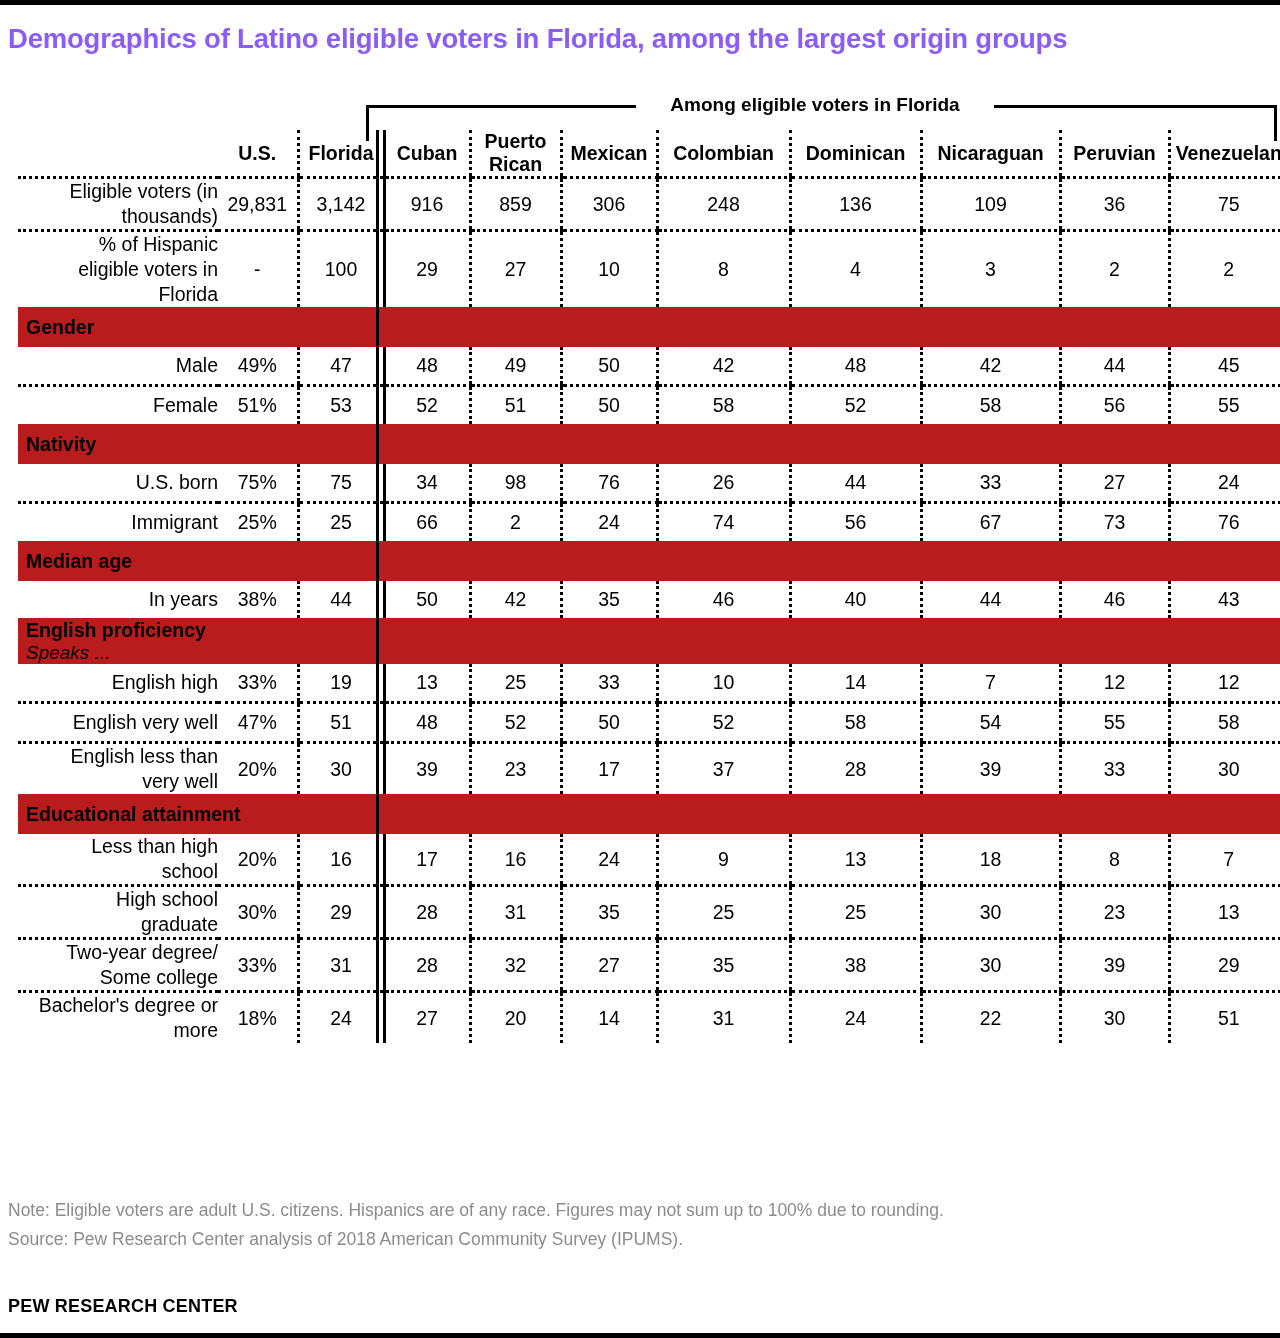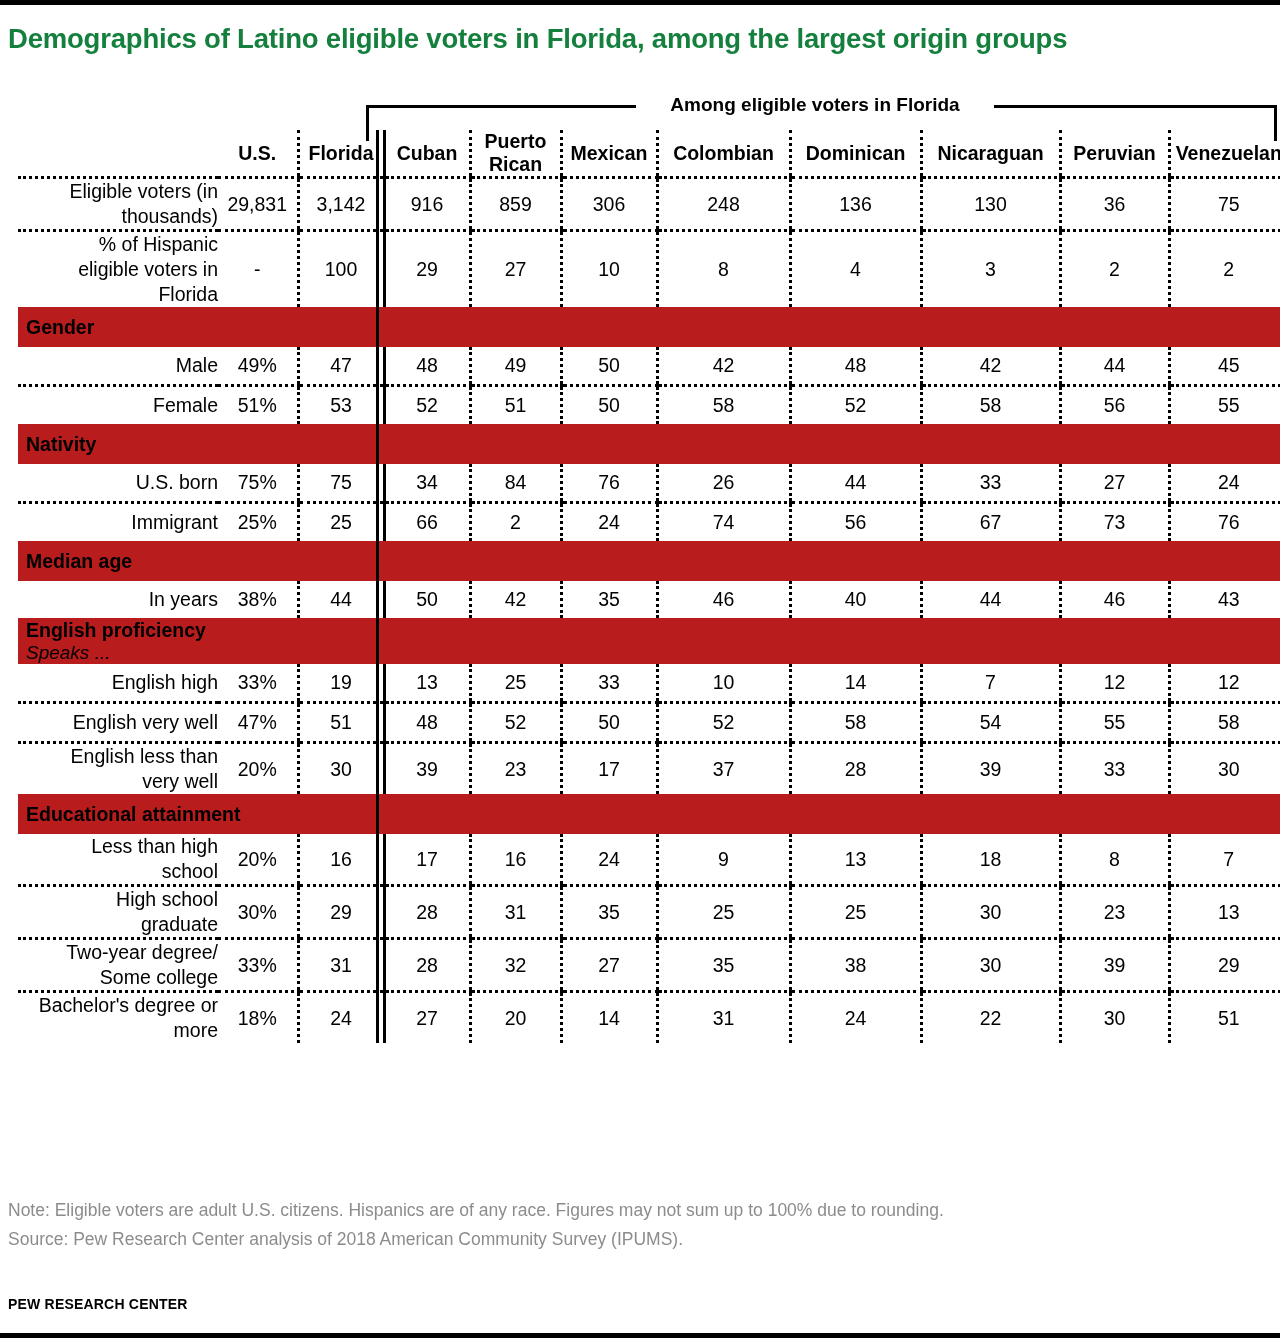--- a/index.html
+++ b/index.html
@@ -43,7 +43,7 @@
     font-weight: bold;
     letter-spacing: -0.2px;
     line-height: 34px;
-    color: #15803d;
+    color: #8b5cf6;
   }
 
   

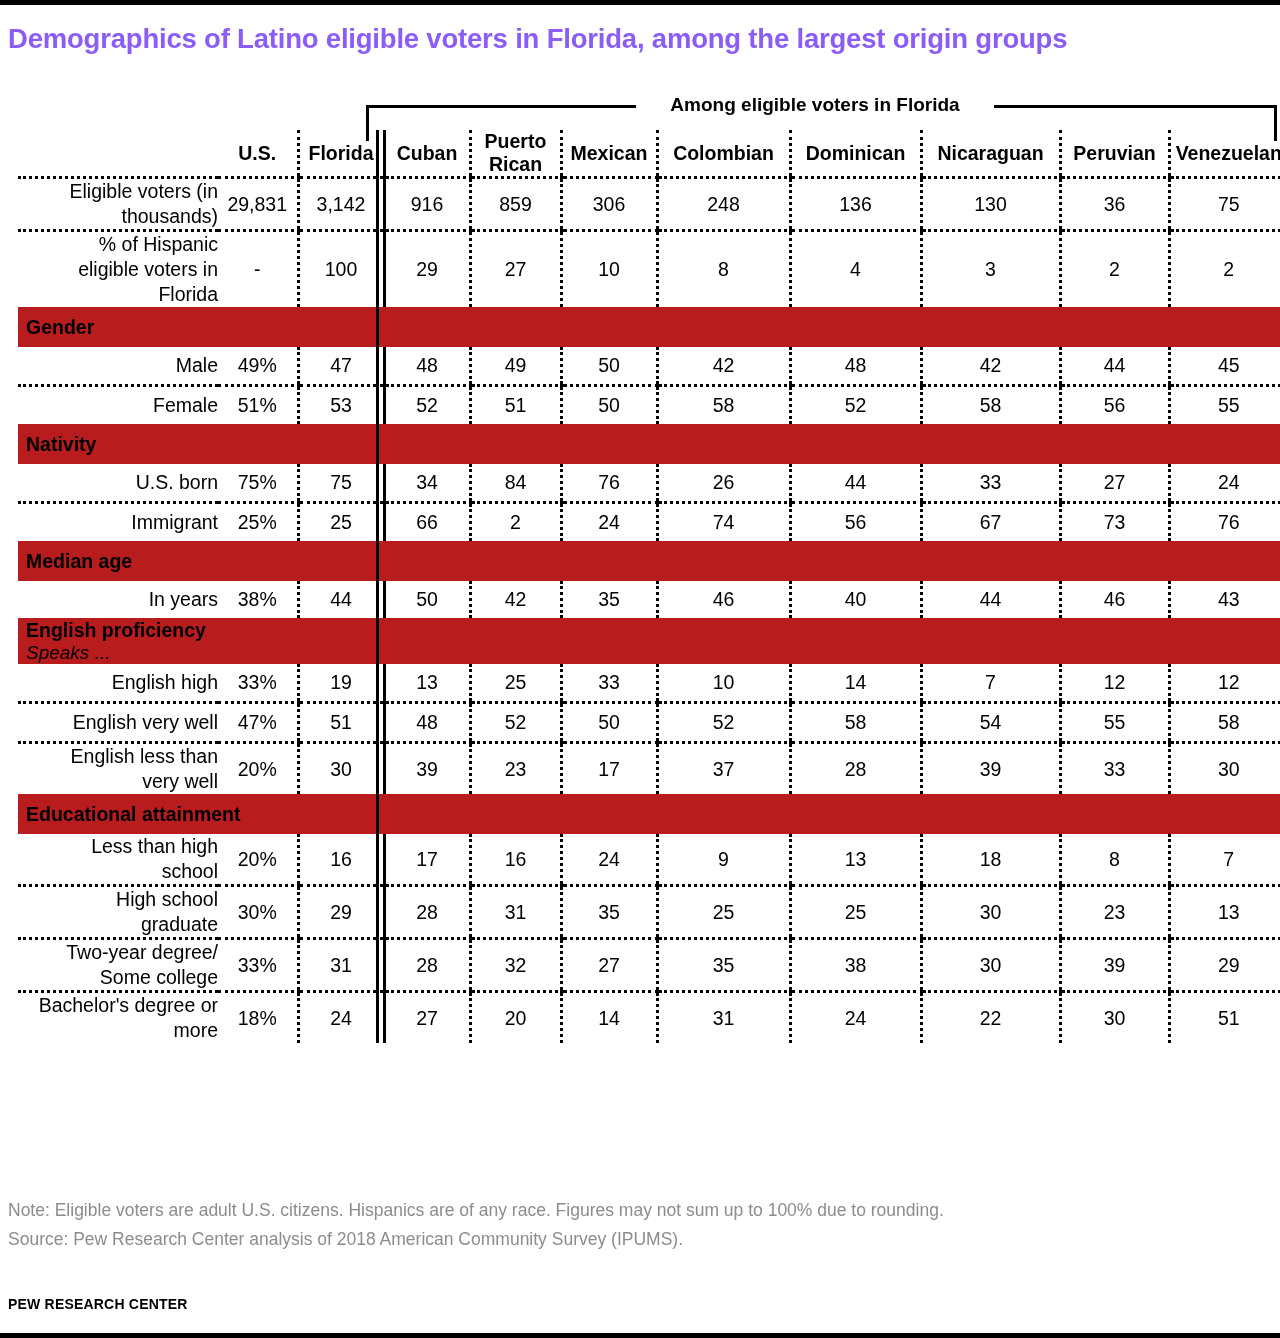--- a/index.html
+++ b/index.html
@@ -241,7 +241,7 @@
             <td class="num vdot">306</td>
             <td class="num vdot">248</td>
             <td class="num vdot">136</td>
-            <td class="num vdot">130</td>
+            <td class="num vdot">109</td>
             <td class="num vdot">36</td>
             <td class="num vdot">75</td>
           </tr>

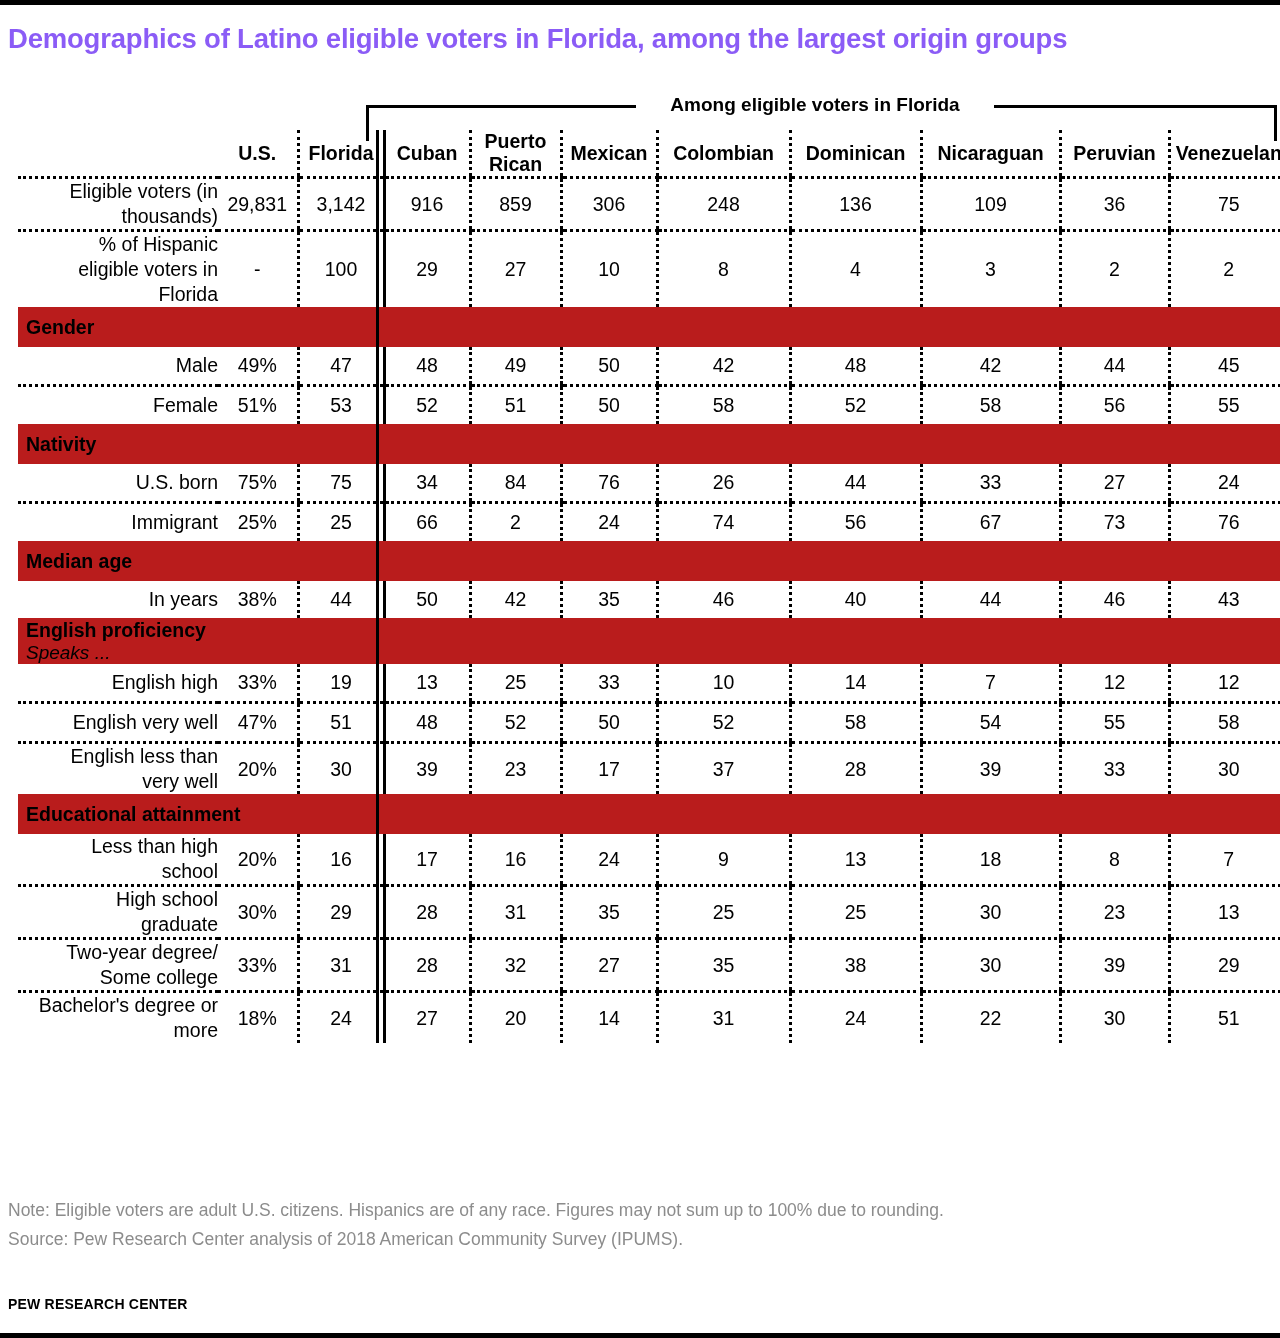--- a/index.html
+++ b/index.html
@@ -295,7 +295,7 @@
             <td class="num">75%</td>
             <td class="num vdot">75</td>
             <td class="num vsolid">34</td>
-            <td class="num vdot">84</td>
+            <td class="num vdot">98</td>
             <td class="num vdot">76</td>
             <td class="num vdot">26</td>
             <td class="num vdot">44</td>

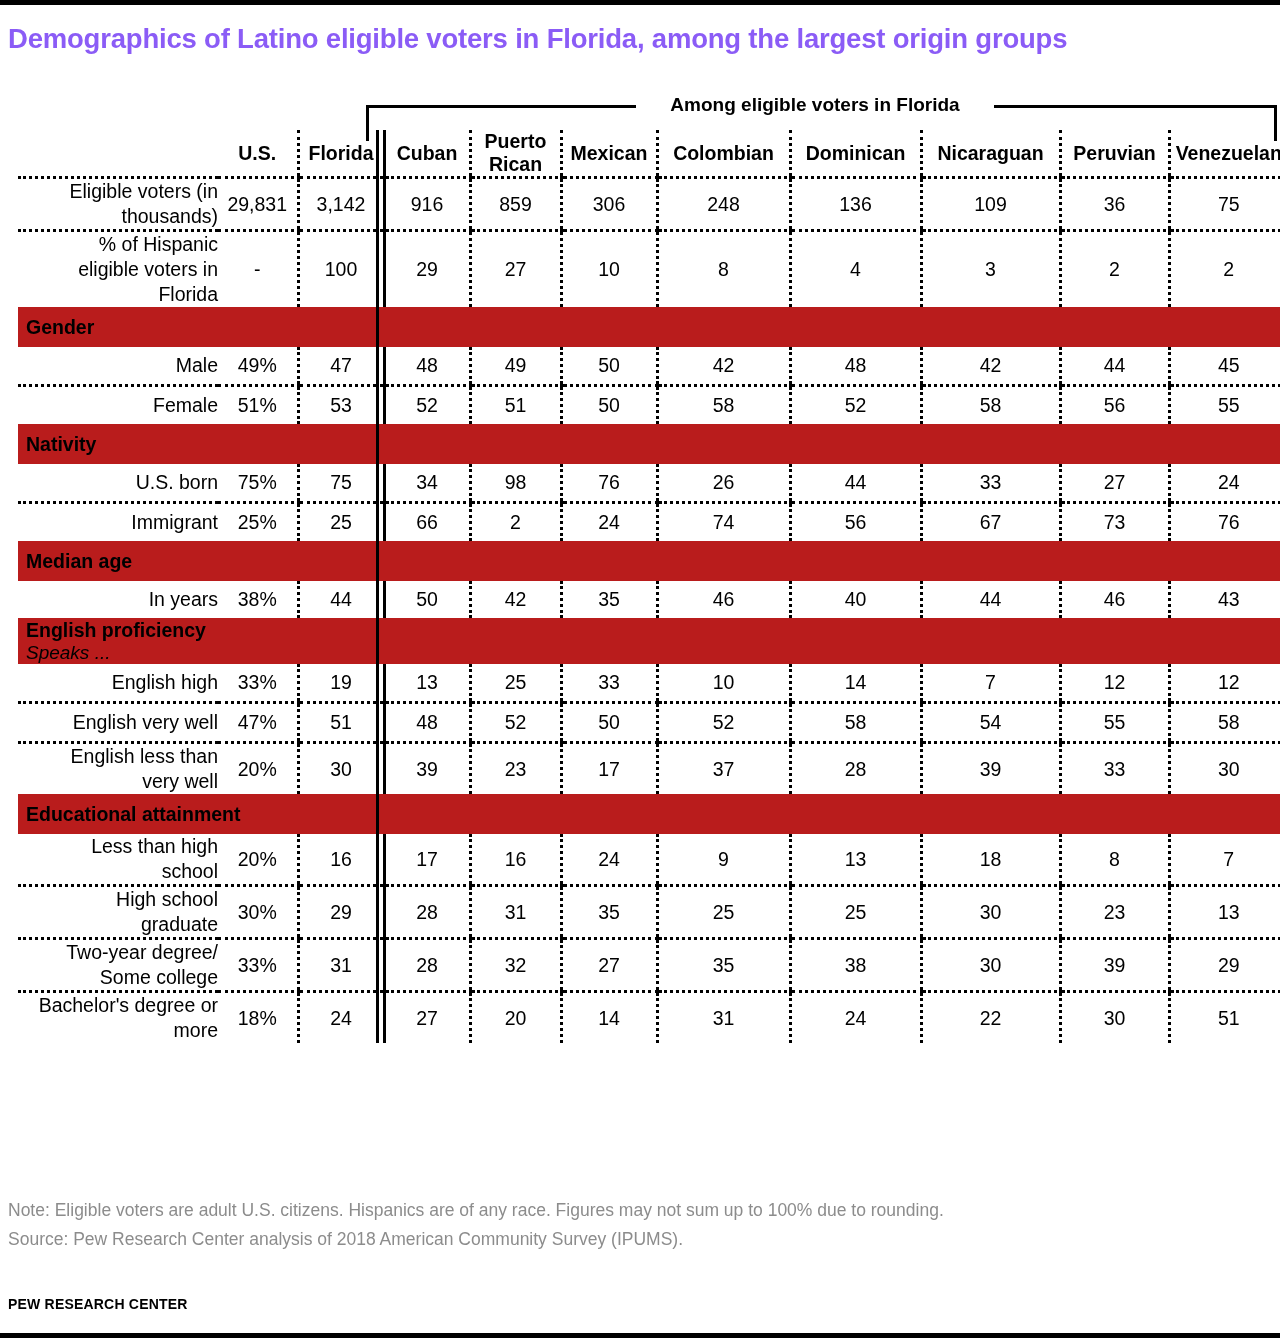--- a/index.html
+++ b/index.html
@@ -178,7 +178,7 @@
     position: absolute;
     left: 8px;
     top: 1296px;
-    font-size: 14px;
+    font-size: 18px;
     font-weight: bold;
     letter-spacing: 0.2px;
     color: #000;

